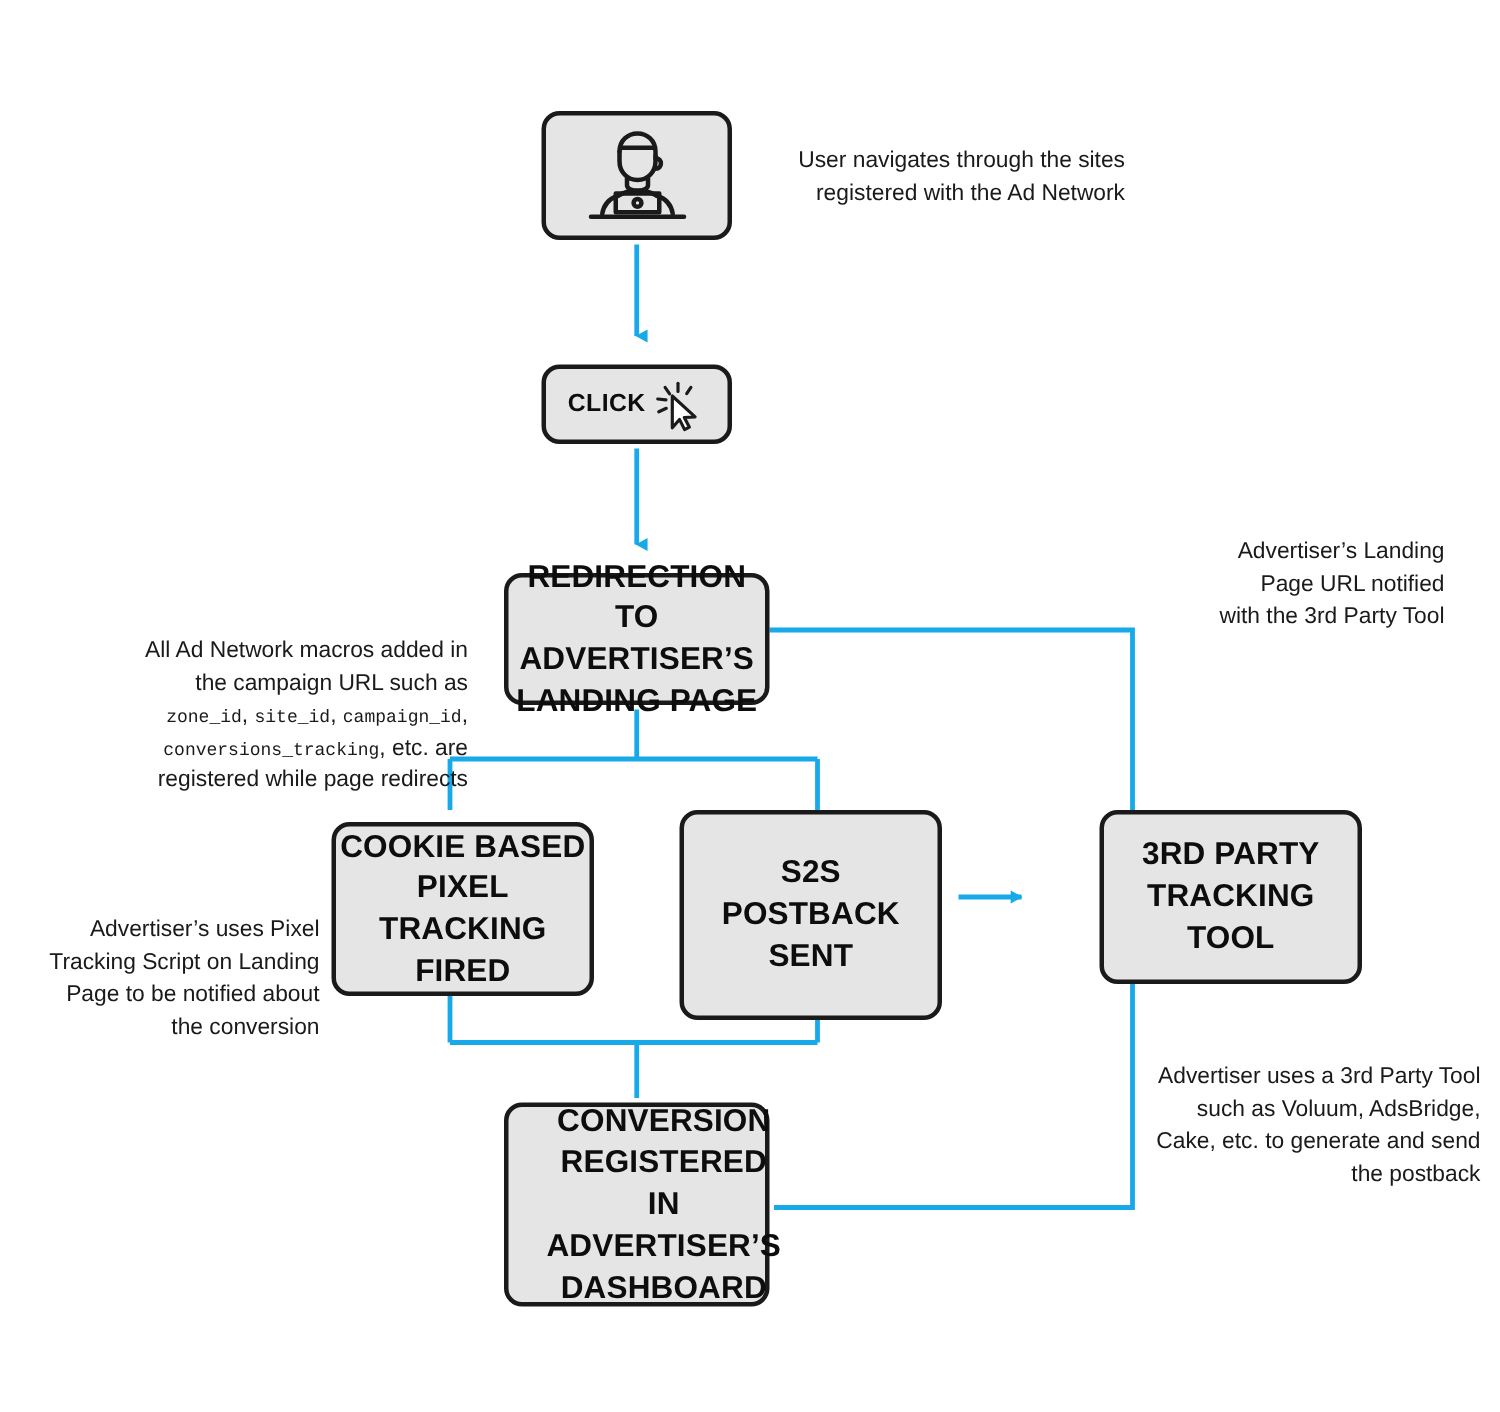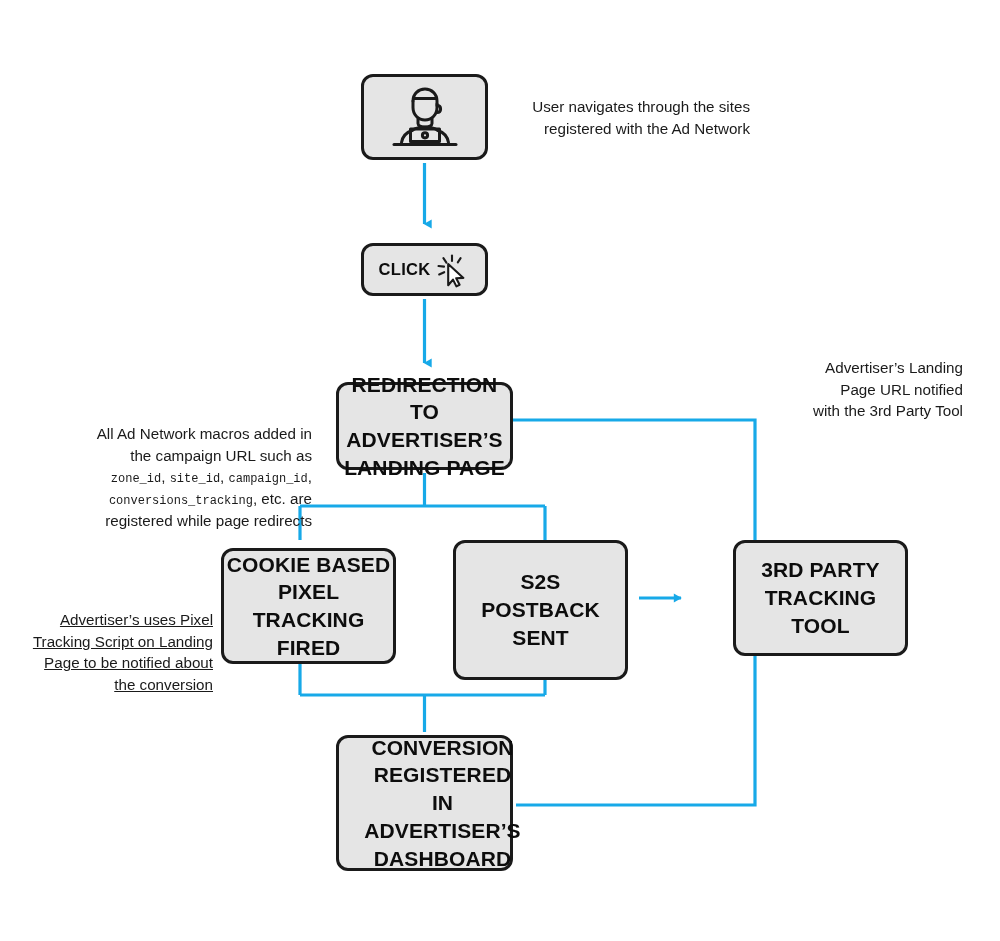--- a/index.html
+++ b/index.html
@@ -73,7 +73,7 @@
   #note-macros   { left: 80px;  top: 375px; width: 232px; }
   #note-landing  { left: 763px; top: 357px; width: 200px; }
   #note-s2s      { left: 555px; top: 464px; width: 185px; }
-  #note-pixel    { left: 28px;  top: 561px; width: 185px; text-decoration: underline; }
+  #note-pixel    { left: 28px;  top: 561px; width: 185px; }
   #note-postback { left: 765px; top: 707px; width: 222px; }
 
   

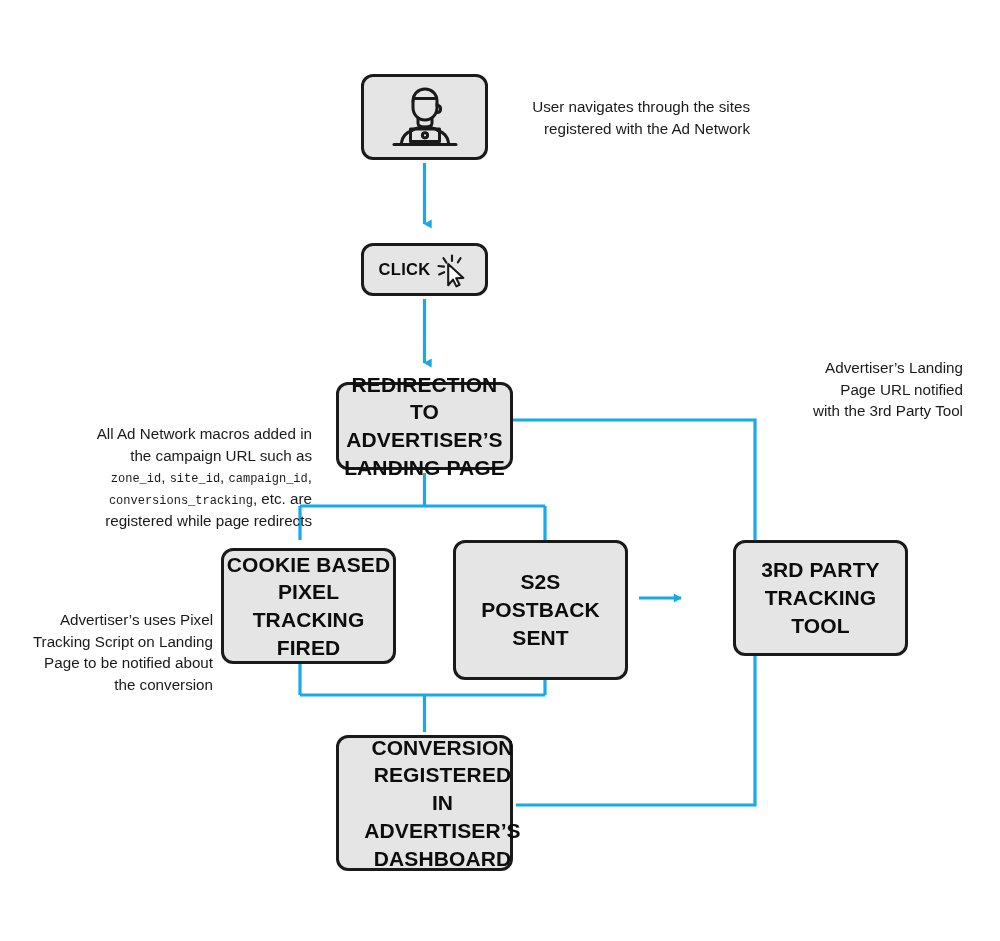--- a/index.html
+++ b/index.html
@@ -212,6 +212,10 @@
 Page to be notified about
 the conversion</div>
 
+  <div class="note left-align" id="note-postback">Advertiser uses a 3rd Party Tool
+such as Voluum, AdsBridge,
+Cake, etc. to generate and send
+the postback</div>
 
 </div>
 

